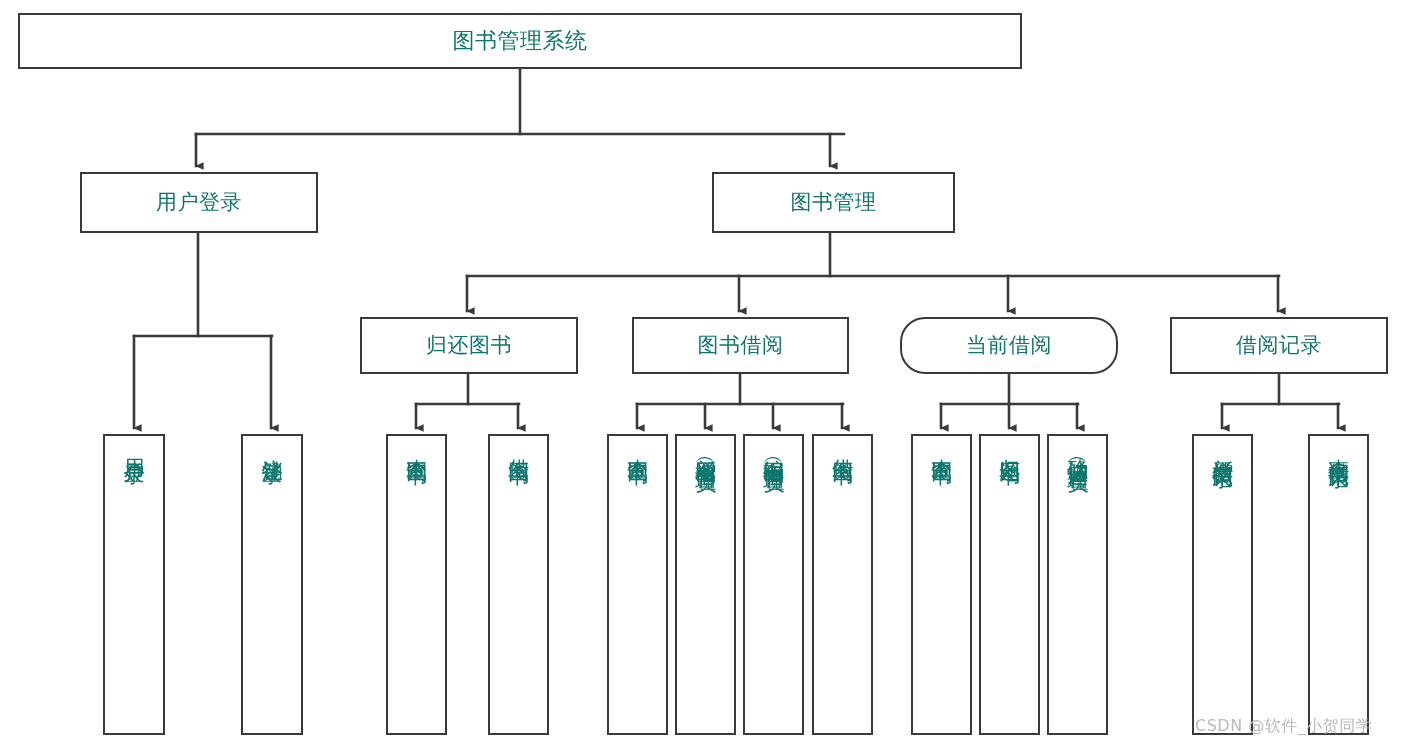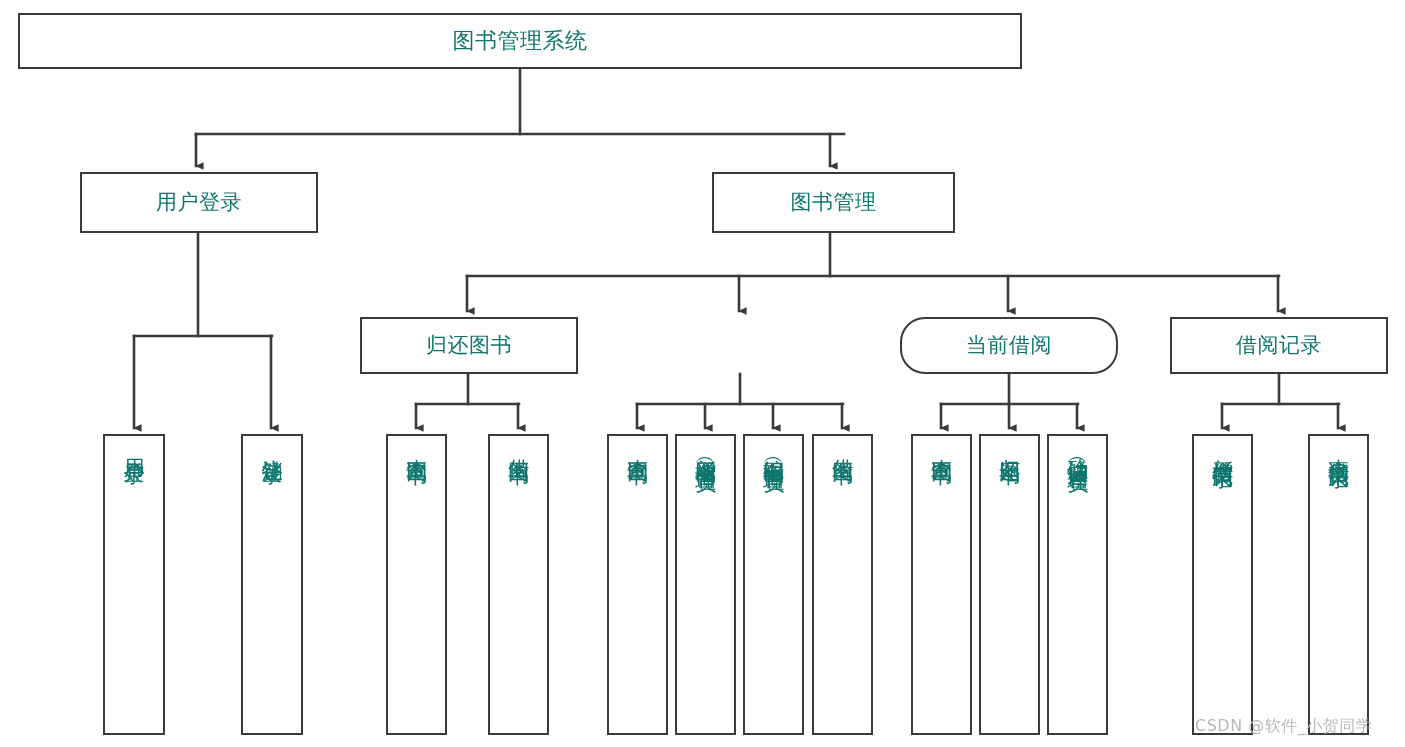--- a/index.html
+++ b/index.html
@@ -144,6 +144,9 @@
     <span class="node-label">归还图书</span>
   </div>
 
+  <div class="node horizontal" style="left:632px; top:317px; width:217px; height:57px;">
+    <span class="node-label">图书借阅</span>
+  </div>
 
   <div class="node horizontal" style="left:900px; top:317px; width:218px; height:57px;border-radius:25px;">
     <span class="node-label">当前借阅</span>

